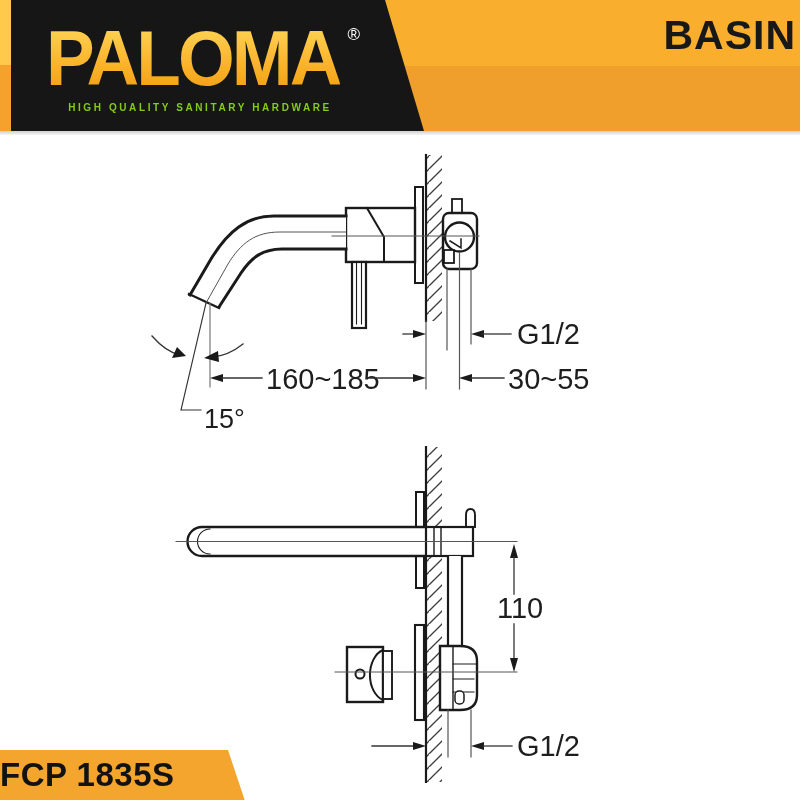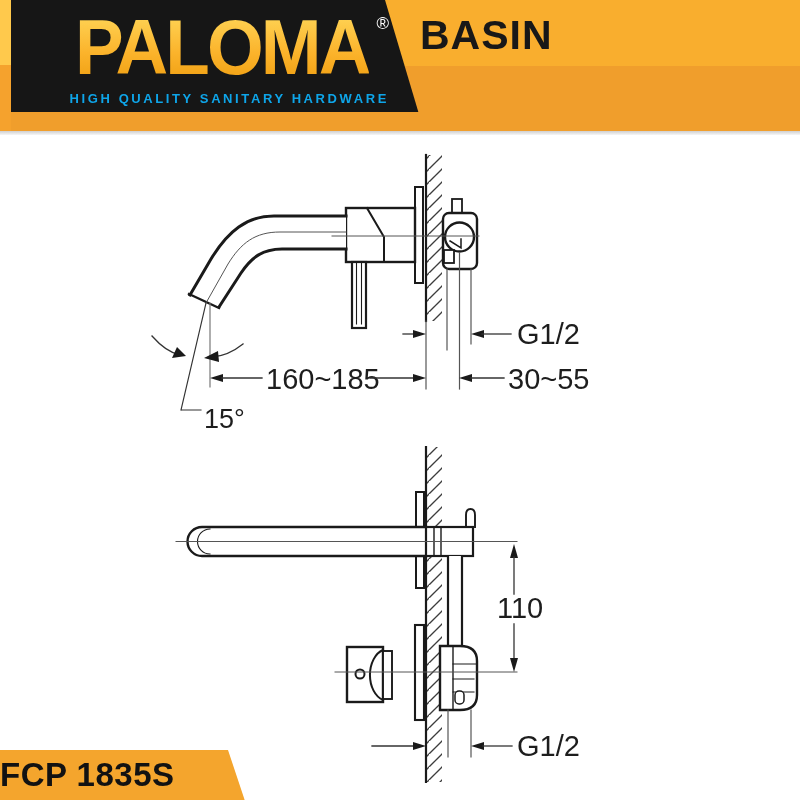--- a/index.html
+++ b/index.html
@@ -15,9 +15,9 @@
           font-size:41px;font-weight:800;color:#181818;letter-spacing:1px;}
   .title2{position:absolute;left:420px;right:4px;top:64px;text-align:center;
           font-size:42px;font-weight:800;color:#181818;letter-spacing:0px;}
-  .logo-box{position:absolute;left:11px;top:0;width:414px;height:112px;background:#161616;
+  .logo-box{position:absolute;left:11px;top:0;width:414px;height:131px;background:#161616;
             clip-path:polygon(0 0,374px 0,413px 131px,0 131px);
-            display:flex;flex-direction:column;align-items:flex-end;justify-content:center;
+            display:flex;flex-direction:column;align-items:center;justify-content:center;
             padding-right:36px;box-sizing:border-box;}
   .brand-row{display:flex;align-items:flex-start;line-height:1;margin-top:2px;}
   .brand{font-size:76px;font-weight:900;letter-spacing:-3px;color:#F9AF28;

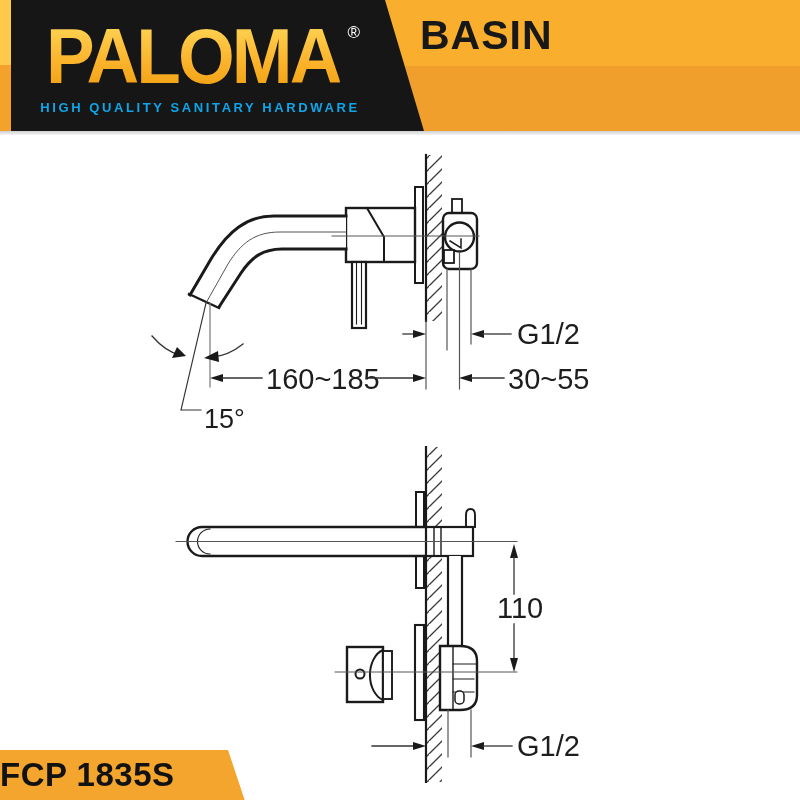--- a/index.html
+++ b/index.html
@@ -11,7 +11,7 @@
   .header{position:absolute;left:0;top:0;width:800px;height:131px;}
   .band-top{position:absolute;left:0;top:0;width:800px;height:66px;background:#F9AE2E;}
   .band-bottom{position:absolute;left:0;top:66px;width:800px;height:65px;background:#F09E2C;}
-  .title1{position:absolute;left:420px;right:4px;top:12px;text-align:left;
+  .title1{position:absolute;left:420px;right:4px;top:12px;text-align:right;
           font-size:41px;font-weight:800;color:#181818;letter-spacing:1px;}
   .title2{position:absolute;left:420px;right:4px;top:64px;text-align:center;
           font-size:42px;font-weight:800;color:#181818;letter-spacing:0px;}

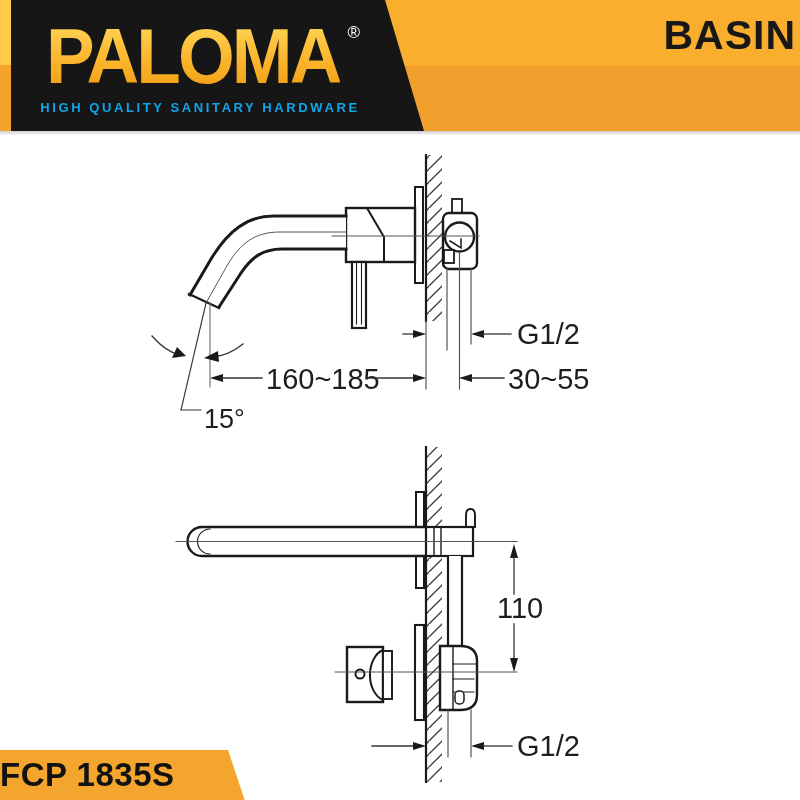--- a/index.html
+++ b/index.html
@@ -27,7 +27,7 @@
            -webkit-background-clip:text;background-clip:text;color:transparent;}
   }
   .rmark{font-size:17px;color:#ffffff;margin-left:2px;margin-top:6px;font-weight:400;}
-  .tagline{font-size:13px;font-weight:700;letter-spacing:2.6px;color:#0ea5e9;
+  .tagline{font-size:10px;font-weight:700;letter-spacing:2.6px;color:#84cc16;
            margin-top:6px;white-space:nowrap;}
   .side-strip{position:absolute;left:0;top:0;width:11px;height:131px;
               background:linear-gradient(180deg,#FFC94C 0%,#FFC94C 50%,#F5A22D 50%,#F5A22D 100%);}

